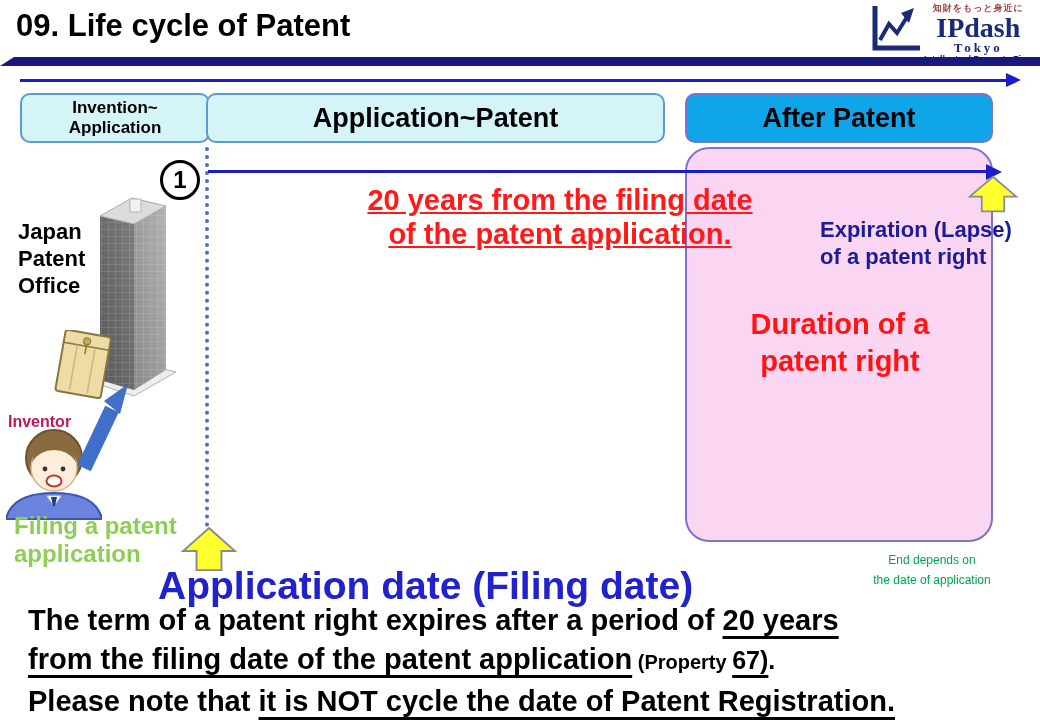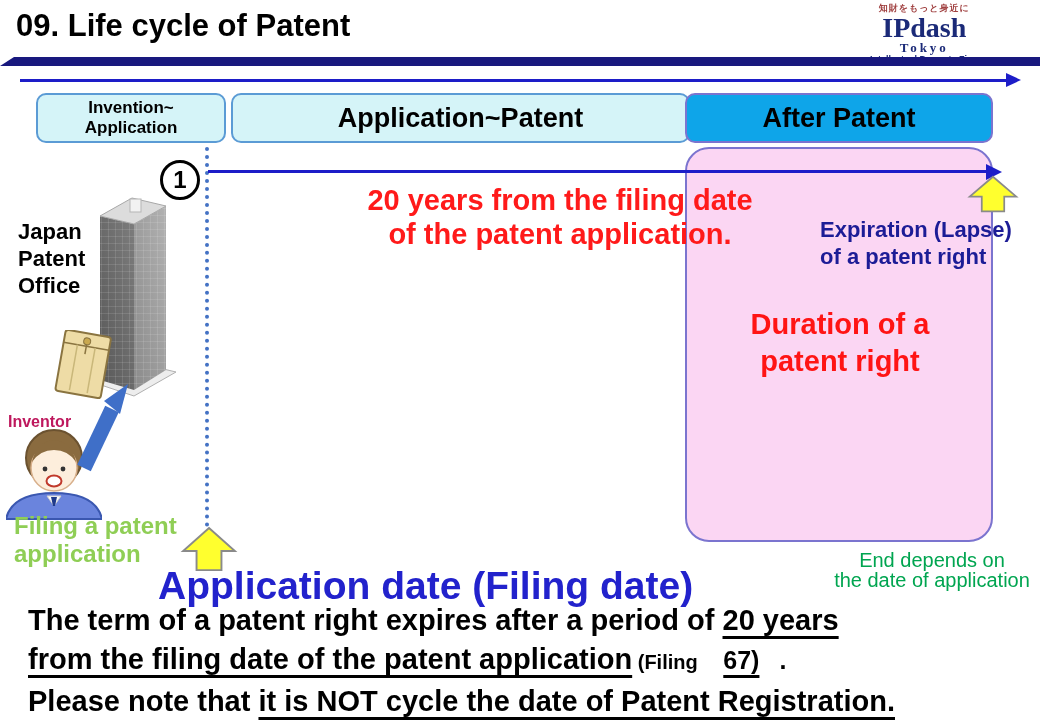--- a/index.html
+++ b/index.html
@@ -16,7 +16,7 @@
          border-left:15px solid #1d1dc8;border-top:7px solid transparent;border-bottom:7px solid transparent;}
 
   
-  .logo{position:absolute;left:868px;top:2px;width:170px;height:54px;display:flex;align-items:flex-start;flex-direction:column;}
+  .logo{position:absolute;left:868px;top:2px;width:170px;height:54px;display:flex;align-items:flex-start;}
   .logo-text{display:flex;flex-direction:column;align-items:center;margin-left:2px;}
   .logo-tagline{font-size:9px;color:#a04040;letter-spacing:1px;font-weight:bold;}
   .logo-name{font-family:"Liberation Serif",serif;font-size:28px;font-weight:bold;color:#1b2a78;line-height:26px;}

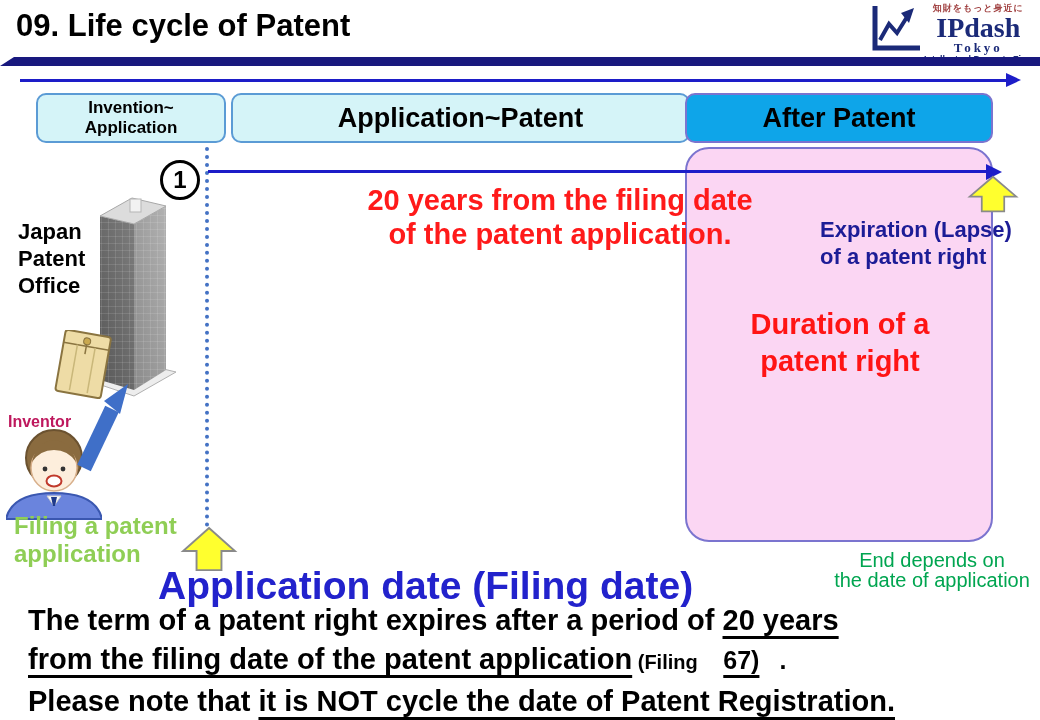--- a/index.html
+++ b/index.html
@@ -28,7 +28,7 @@
          display:flex;align-items:center;justify-content:center;text-align:center;font-weight:bold;color:#000;}
   .cyan{background:#d5f4f8;border:2px solid #5b9bd5;}
   .pinkbox{background:#0ea5e9;border:2px solid #7b74cf;}
-  #phase1{left:36px;width:190px;font-size:17px;line-height:20px;}
+  #phase1{left:20px;width:190px;font-size:17px;line-height:20px;}
   #phase2{left:231px;width:459px;font-size:27px;}
   #phase3{left:685px;width:308px;font-size:27px;}
 

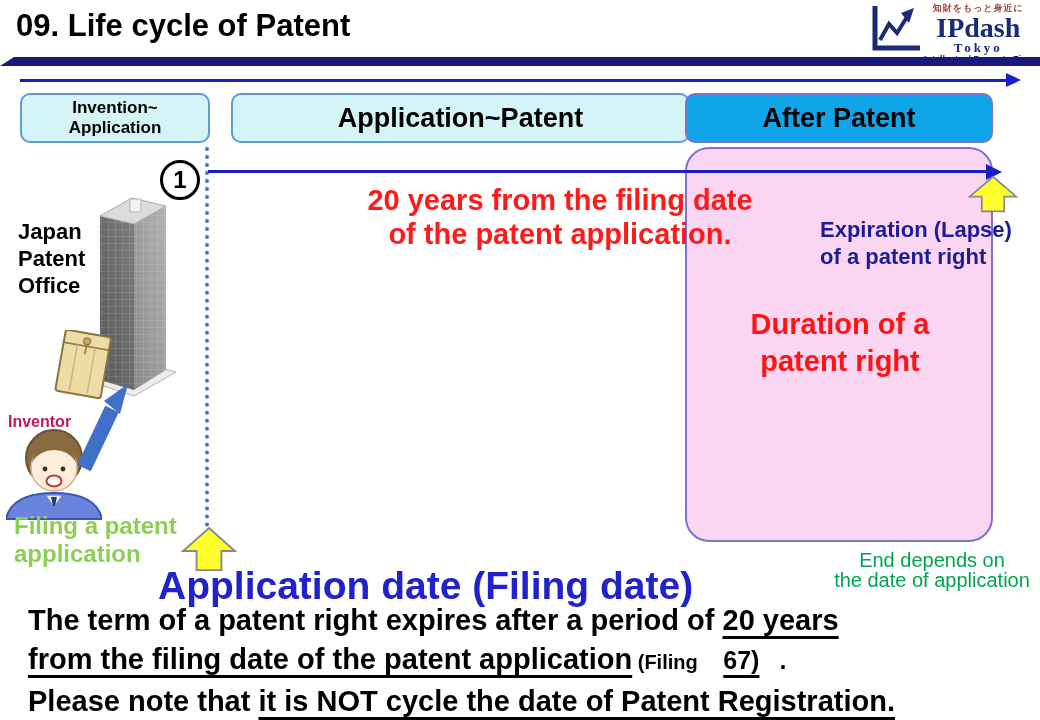--- a/index.html
+++ b/index.html
@@ -29,7 +29,7 @@
   .cyan{background:#d5f4f8;border:2px solid #5b9bd5;}
   .pinkbox{background:#0ea5e9;border:2px solid #7b74cf;}
   #phase1{left:20px;width:190px;font-size:17px;line-height:20px;}
-  #phase2{left:231px;width:459px;font-size:27px;}
+  #phase2{left:206px;width:459px;font-size:27px;}
   #phase3{left:685px;width:308px;font-size:27px;}
 
   

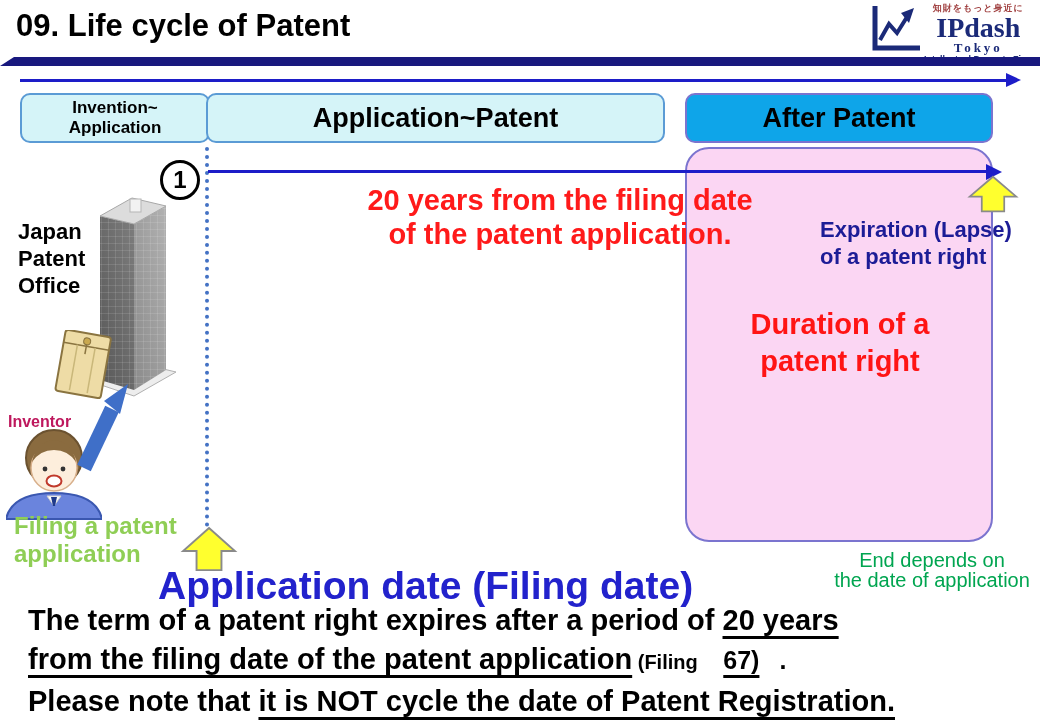--- a/index.html
+++ b/index.html
@@ -47,7 +47,7 @@
          font-size:24px;font-weight:bold;color:#000;z-index:5;}
 
   .red-note{position:absolute;left:310px;top:183px;width:500px;text-align:center;z-index:5;
-         font-size:29px;font-weight:bold;color:#ff1a1a;line-height:34px;}
+         font-size:29px;font-weight:bold;color:#ff1a1a;line-height:34px;text-decoration:underline;}
   .expiration{position:absolute;left:820px;top:216px;z-index:5;
          font-size:22px;font-weight:bold;color:#1c1c96;line-height:27px;}
   .duration-label{position:absolute;left:700px;top:306px;width:280px;text-align:center;z-index:5;

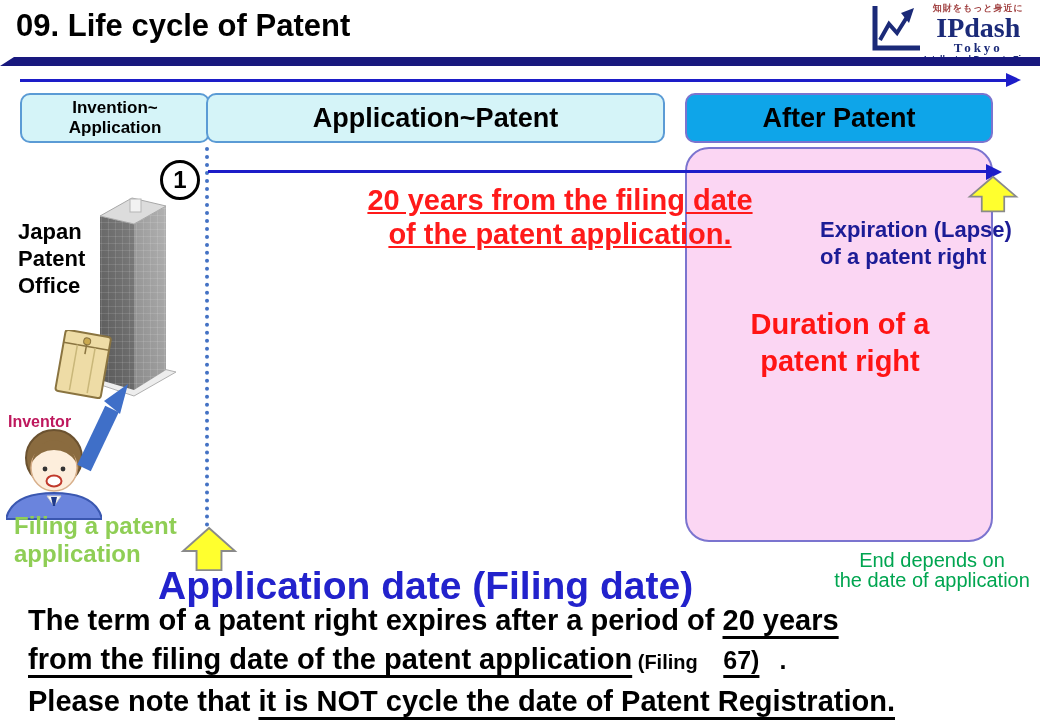--- a/index.html
+++ b/index.html
@@ -53,7 +53,7 @@
   .duration-label{position:absolute;left:700px;top:306px;width:280px;text-align:center;z-index:5;
          font-size:29px;font-weight:bold;color:#ff1414;line-height:37px;}
   .end-note{position:absolute;left:828px;top:550px;width:208px;text-align:center;
-         font-size:20px;color:#00a550;line-height:20px;}
+         font-size:12px;color:#00a550;line-height:20px;}
   .app-date{position:absolute;left:158px;top:564px;font-size:39px;font-weight:bold;color:#2222cc;z-index:5;}
 
   

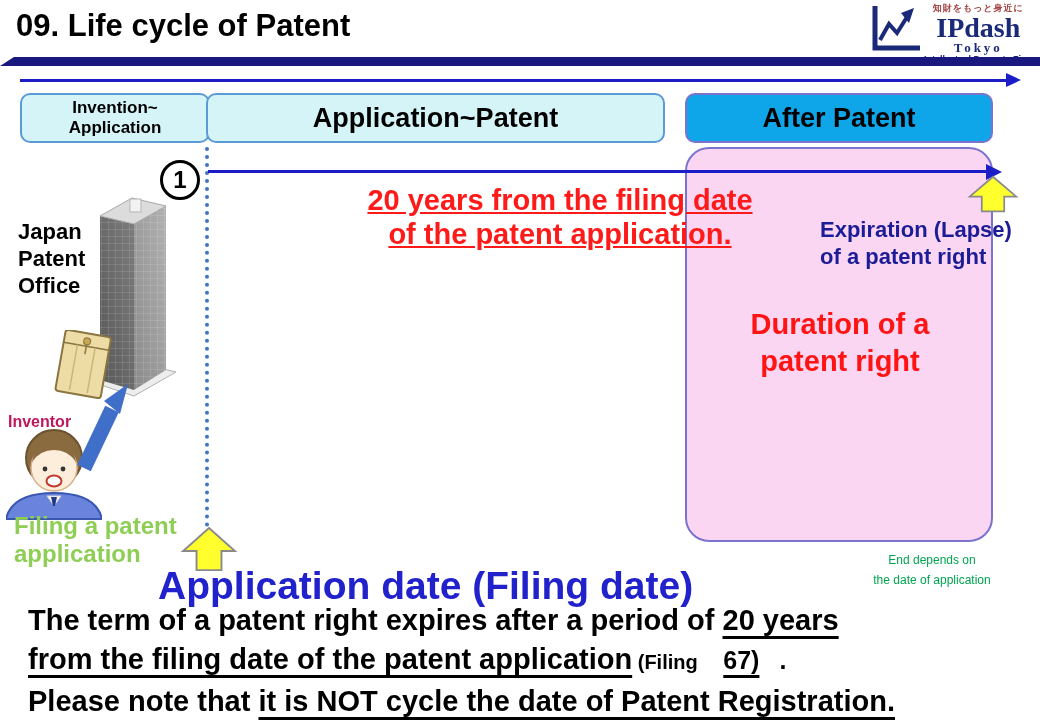--- a/index.html
+++ b/index.html
@@ -218,7 +218,7 @@
 
   <div class="footnote">
     <div><span>The term of a patent right expires after a period of </span><span class="u">20 years</span></div>
-    <div><span class="u">from the filing date of the patent application</span><span class="small"> (</span><span class="small">Filing </span><span class="mid u">67)</span><span class="mid">.</span></div>
+    <div><span class="u">from the filing date of the patent application</span><span class="small"> (</span><span class="small">Property </span><span class="mid u">67)</span><span class="mid">.</span></div>
     <div><span>Please note that </span><span class="u">it is NOT cycle the date of Patent Registration.</span></div>
   </div>
 

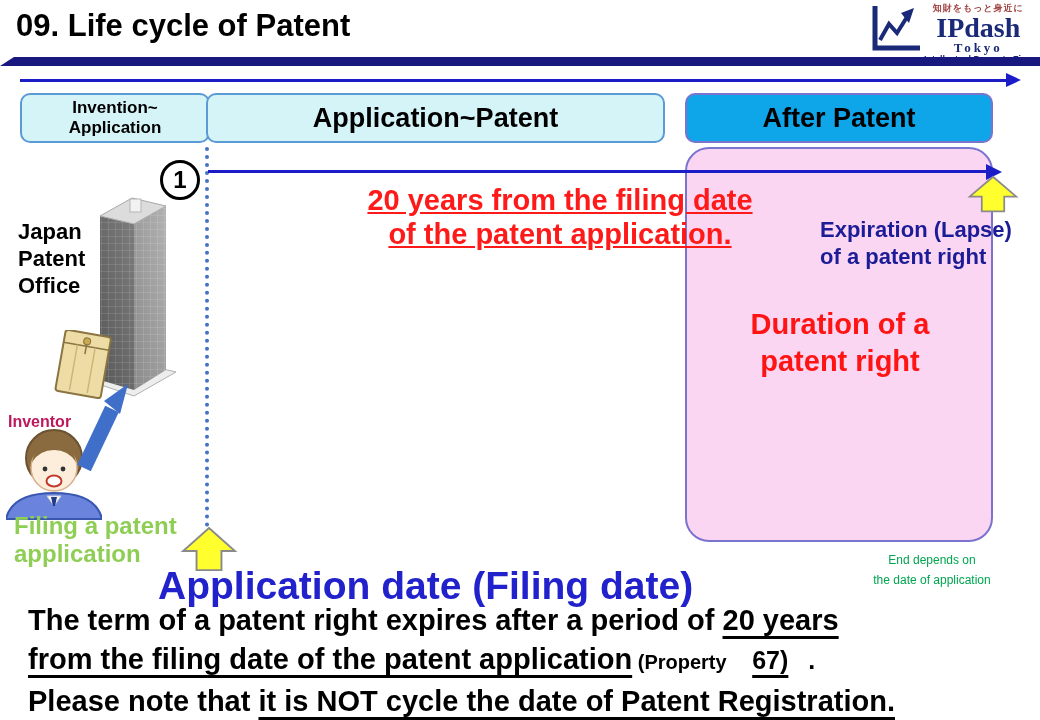--- a/index.html
+++ b/index.html
@@ -76,7 +76,7 @@
          color:#000;line-height:39px;z-index:7;}
   .footnote .u{text-decoration:underline;text-decoration-thickness:3px;text-underline-offset:6px;text-align:center;}
   .footnote .small{font-size:20px;}
-  .footnote .mid{font-size:25px;margin-left:20px;}
+  .footnote .mid{font-size:25px;}
 </style>
 </head>
 <body>

